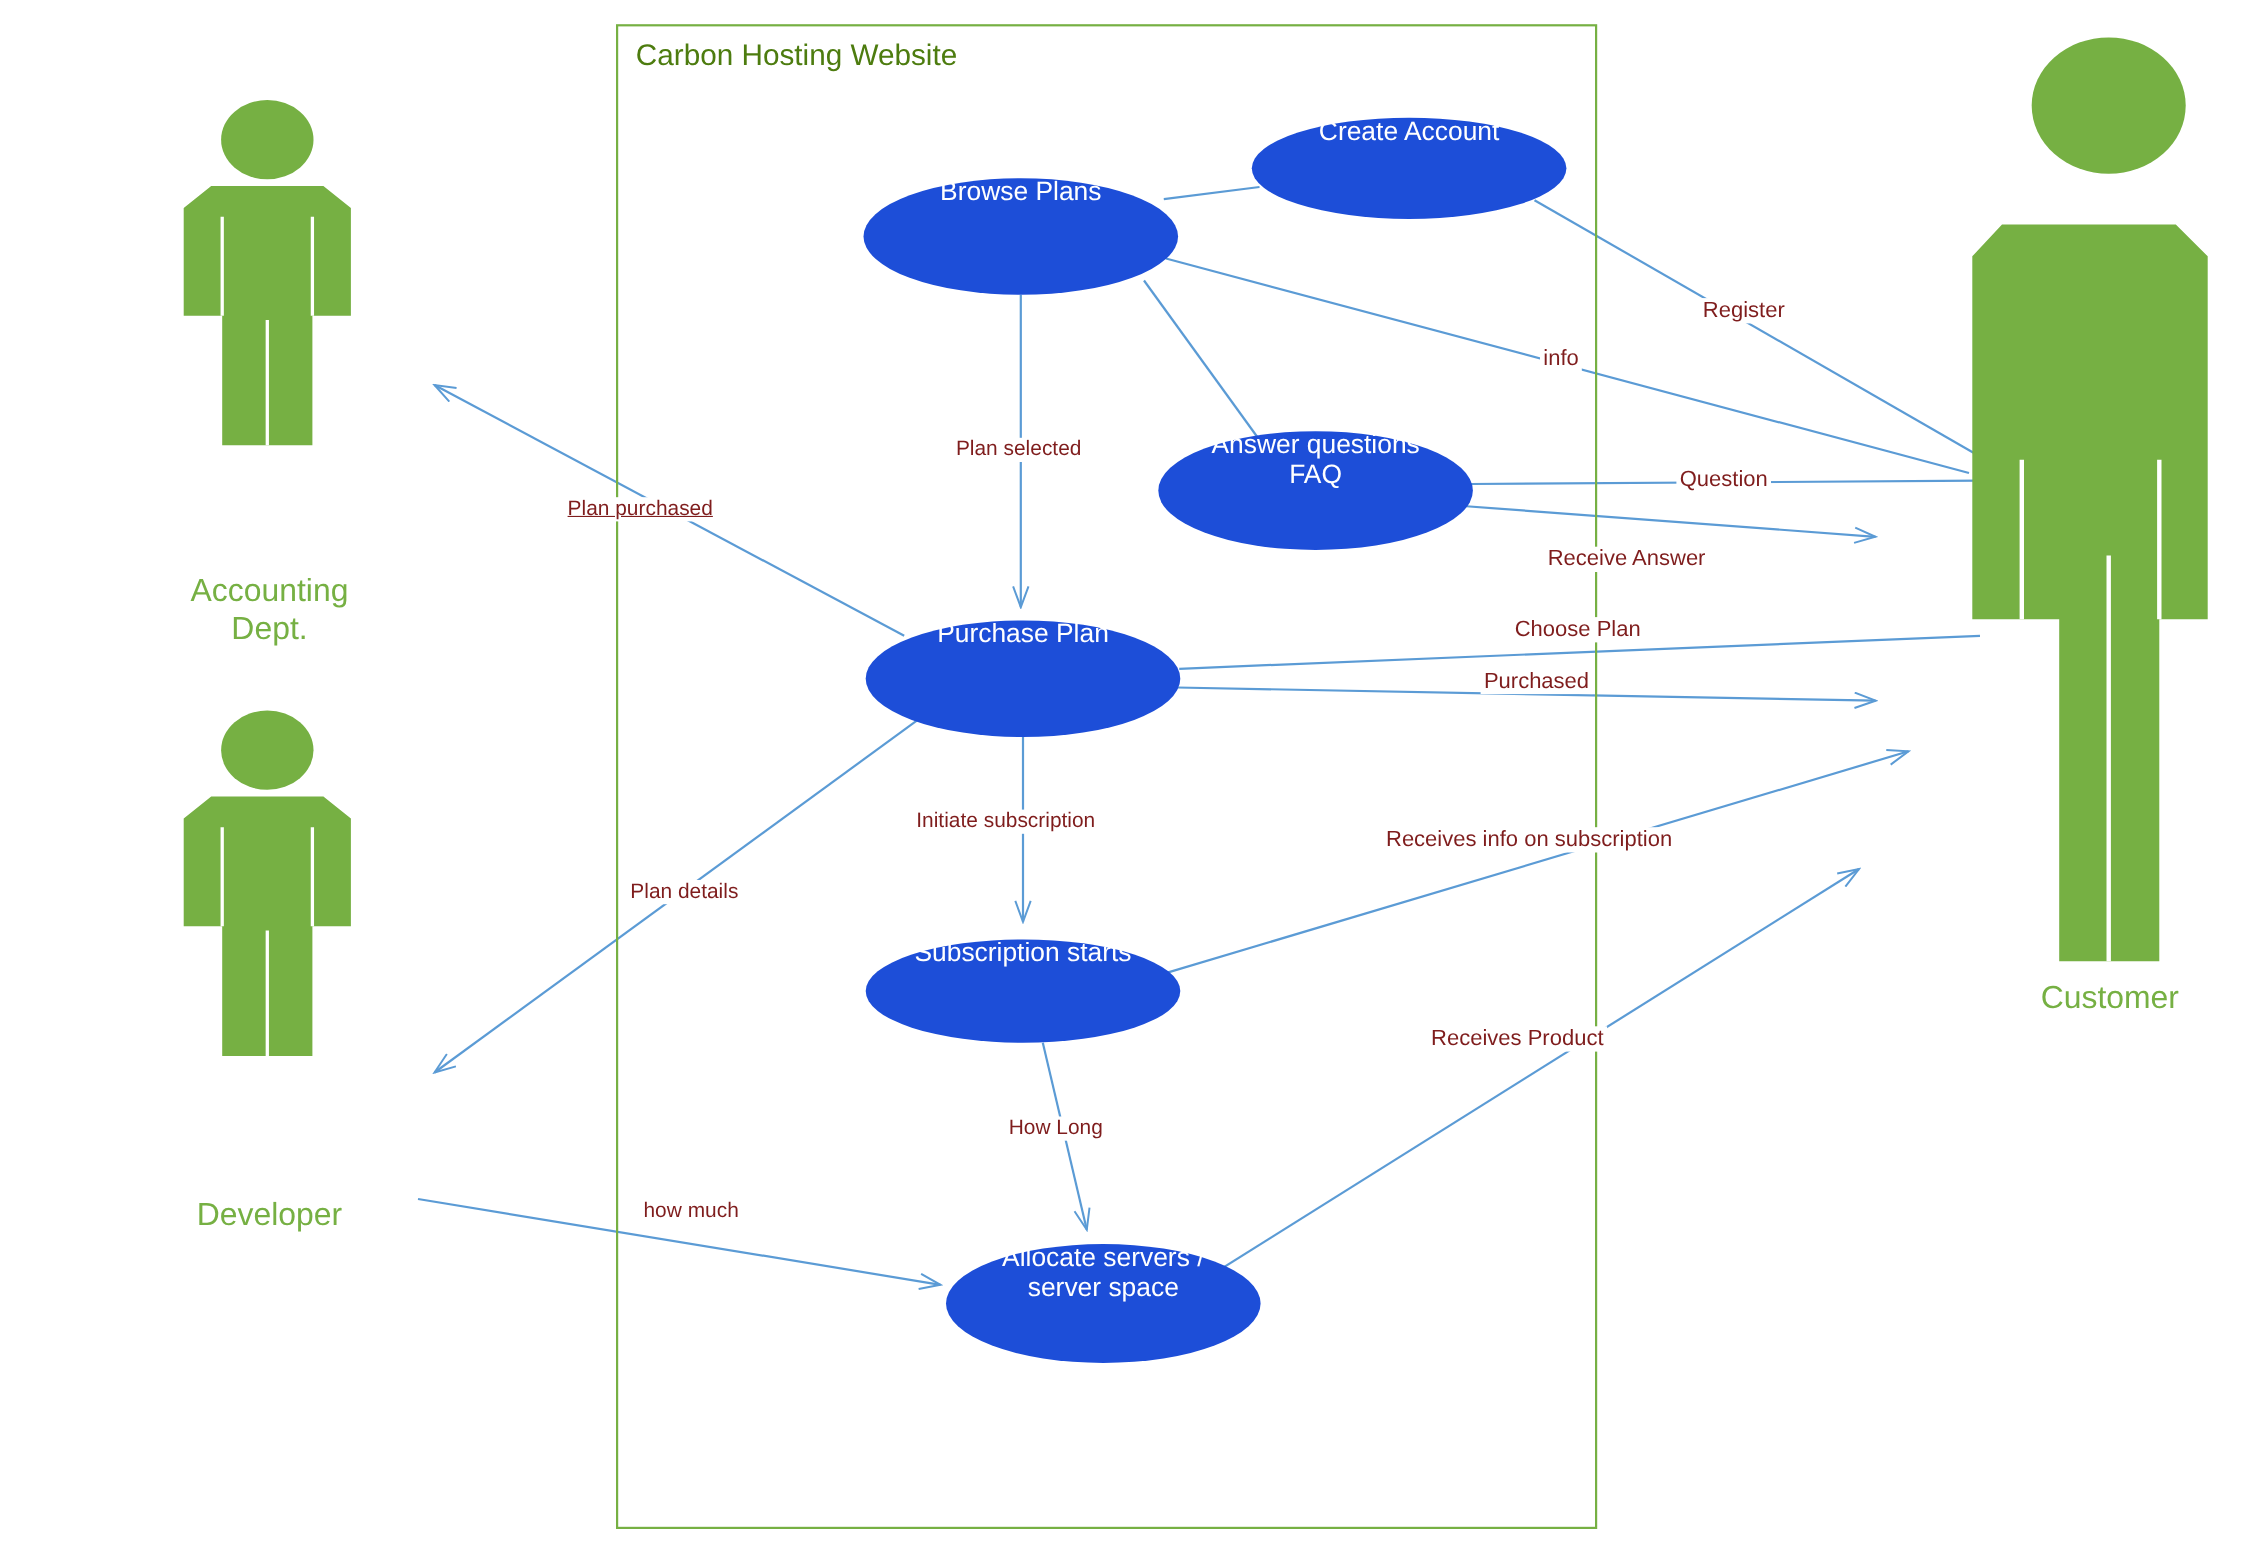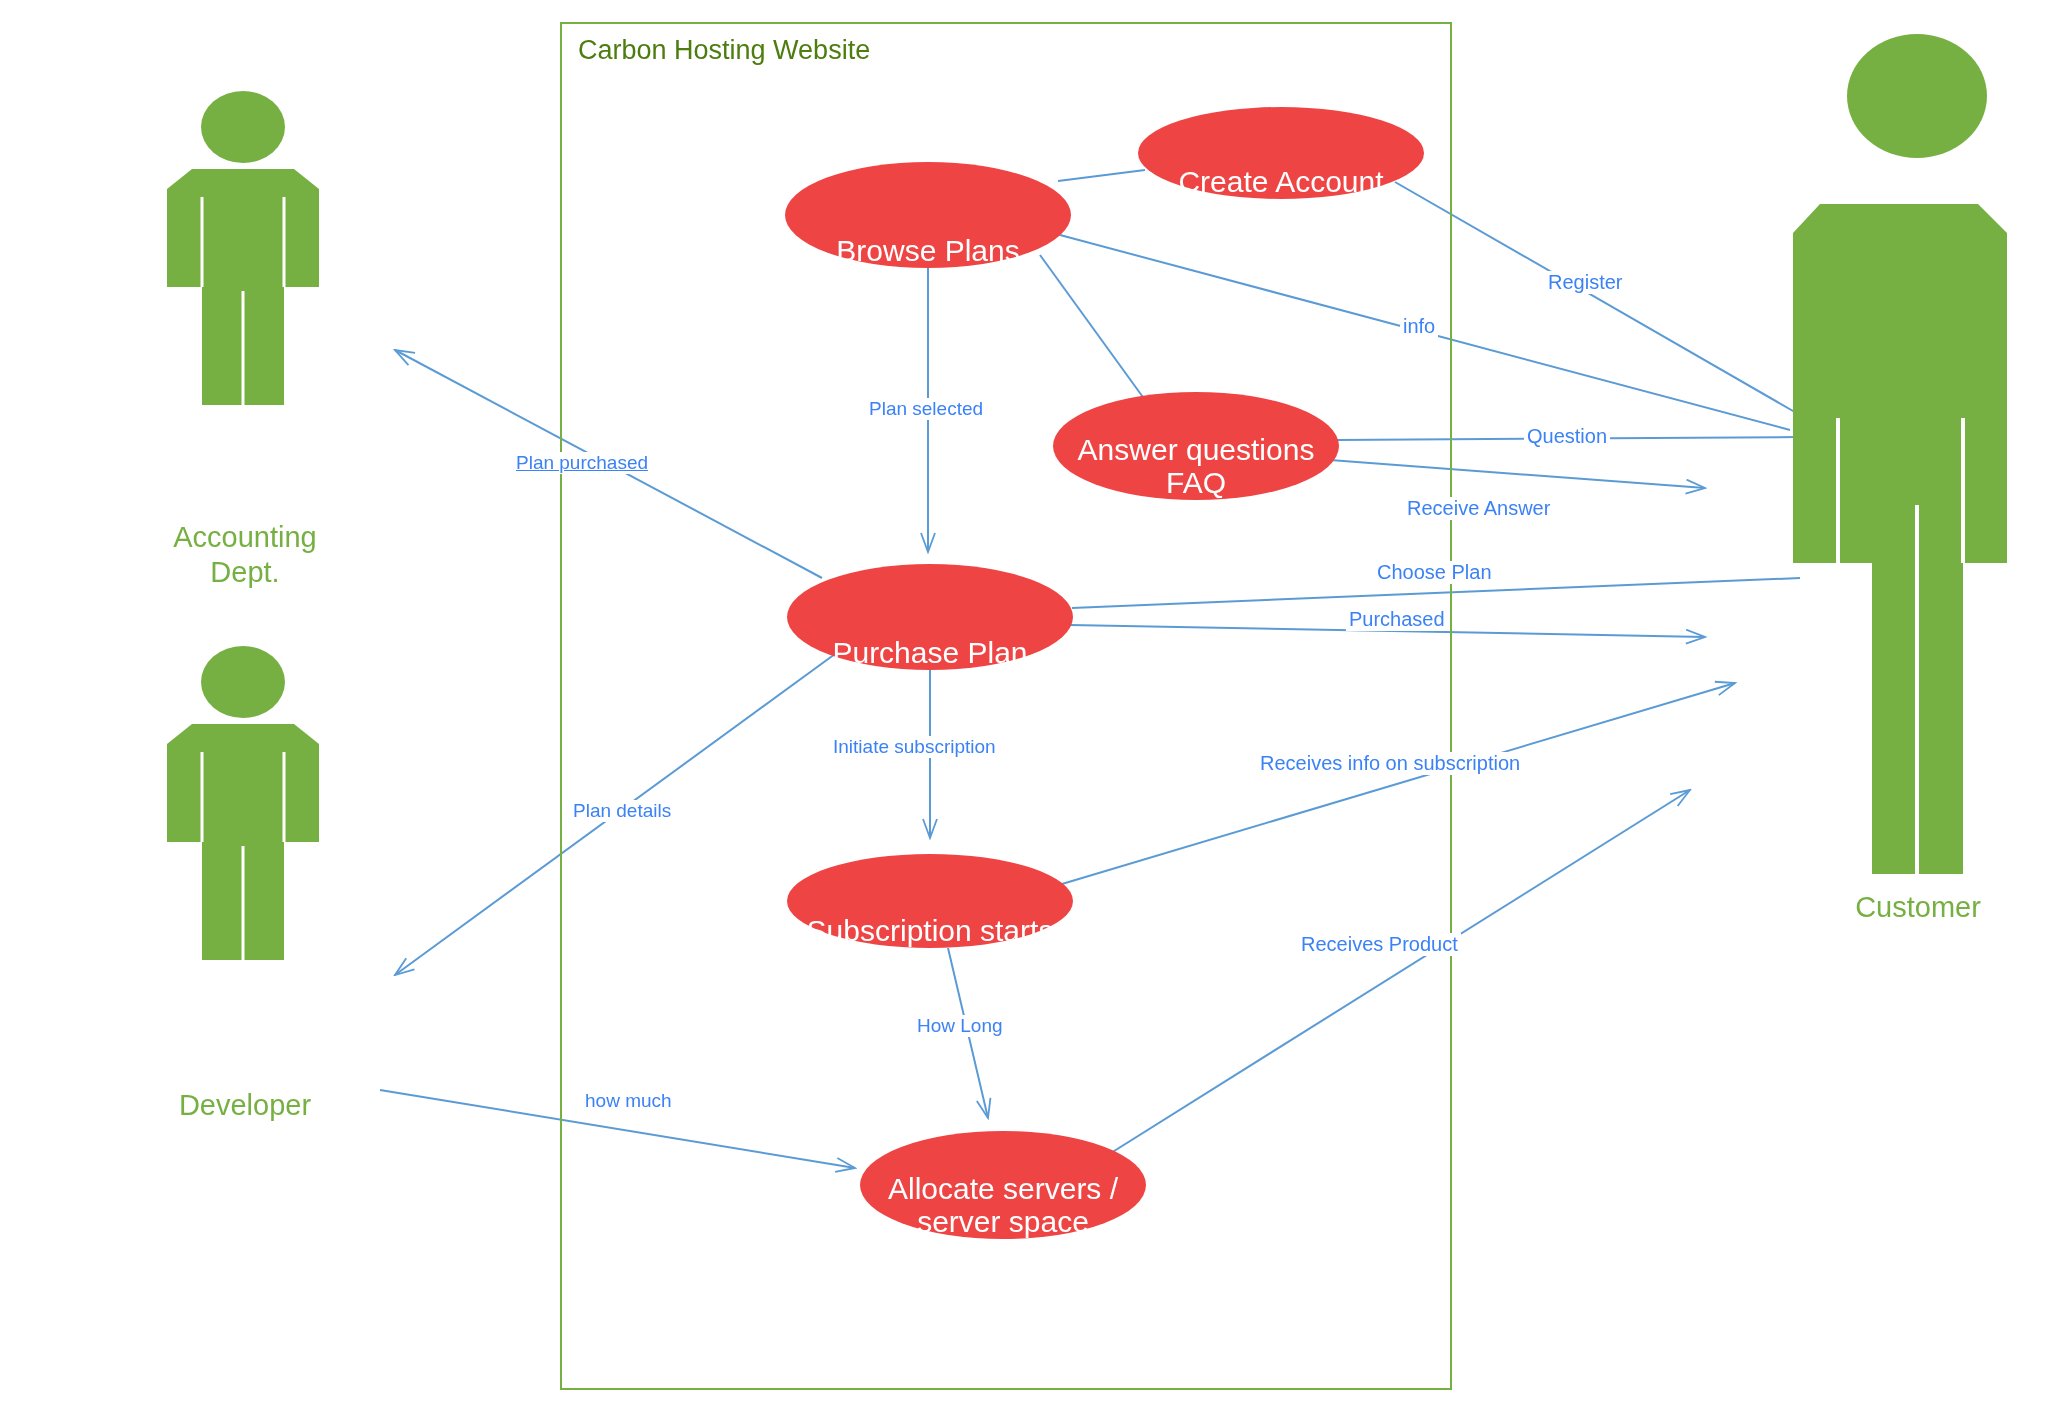--- a/index.html
+++ b/index.html
@@ -8,9 +8,9 @@
   #edges{position:absolute;left:0;top:0;width:2046px;height:1405px;}
   .boundary{position:absolute;border:2px solid #76b043;box-sizing:border-box;}
   .boundary-title{position:absolute;color:#4d7c0f;font-size:27px;white-space:nowrap;}
-  .usecase{position:absolute;background:#ef4444;border-radius:50%;
-           display:flex;align-items:flex-end;justify-content:center;text-align:center;
-           color:#ffffff;font-size:30px;line-height:1.12;}
+  .usecase{position:absolute;background:#1d4ed8;border-radius:50%;
+           display:flex;align-items:flex-start;justify-content:center;text-align:center;
+           color:#ffffff;font-size:24px;line-height:1.12;}
   .actor{position:absolute;}
   .actor-label{position:absolute;color:#76b043;font-size:29px;text-align:center;
                line-height:1.22;white-space:pre-line;}

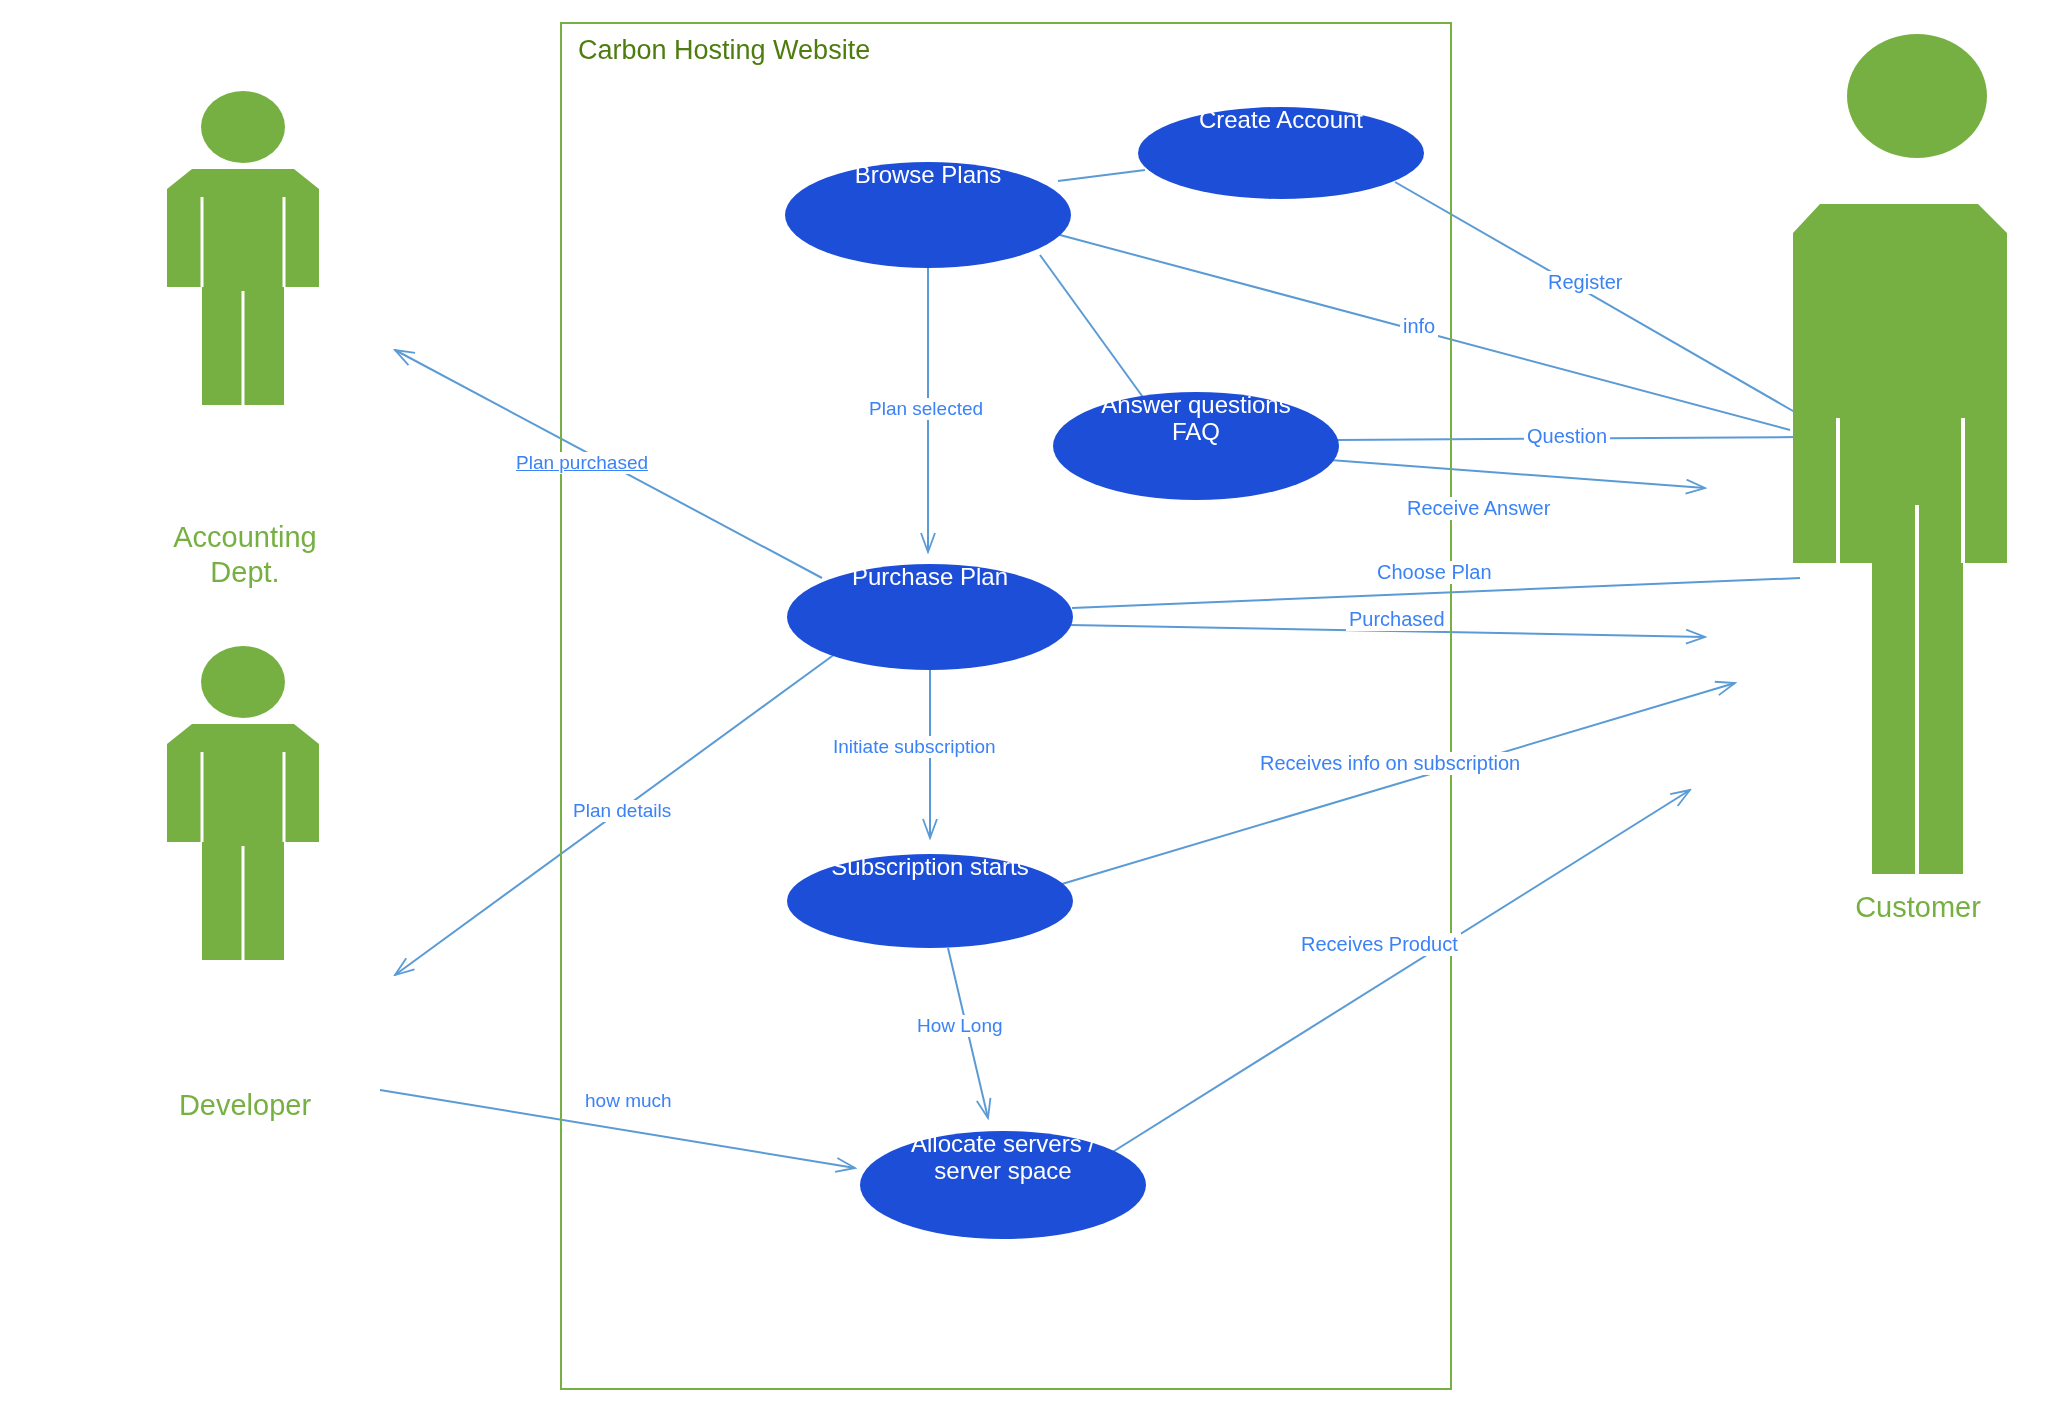--- a/index.html
+++ b/index.html
@@ -14,7 +14,7 @@
   .actor{position:absolute;}
   .actor-label{position:absolute;color:#76b043;font-size:29px;text-align:center;
                line-height:1.22;white-space:pre-line;}
-  .edge-label{position:absolute;color:#3b82f6;font-size:19px;white-space:nowrap;
+  .edge-label{position:absolute;color:#7f1d1d;font-size:19px;white-space:nowrap;
               background:#ffffff;padding:0 3px;text-align:center;}
   .edge-label.big{font-size:20px;}
 </style>

